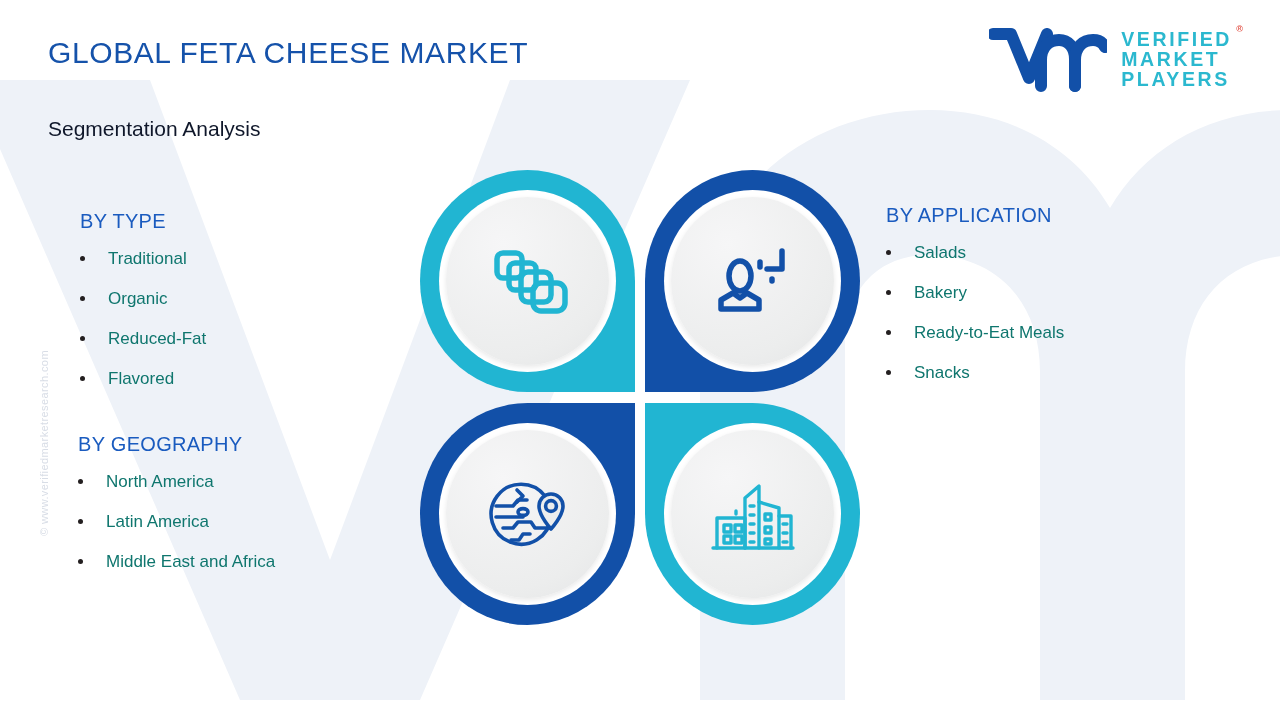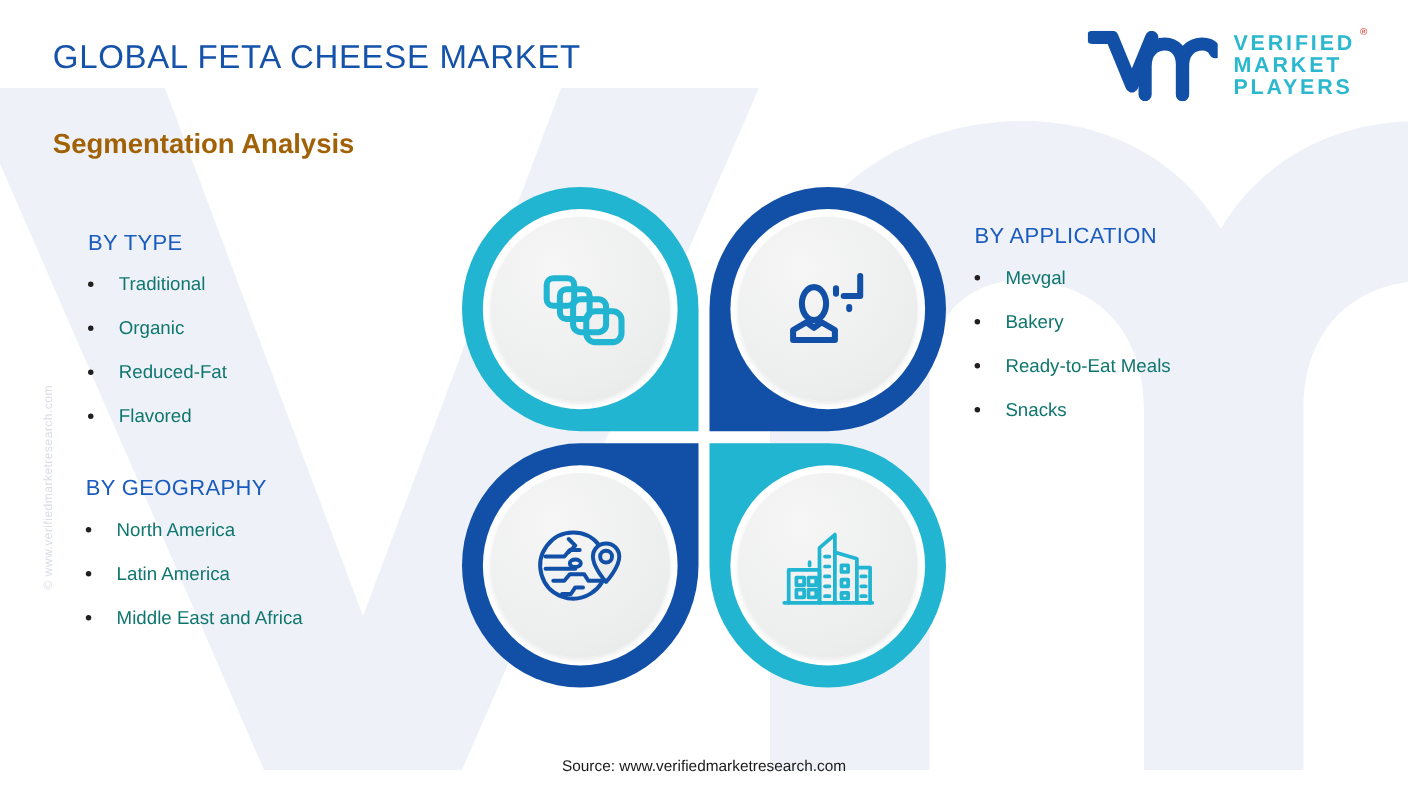--- a/index.html
+++ b/index.html
@@ -60,9 +60,9 @@
     position: absolute;
     left: 48px;
     top: 117px;
-    font-size: 25px;
-    font-weight: bold;
-    color: #a16207;
+    font-size: 21px;
+    font-weight: normal;
+    color: #0f172a;
     z-index: 3;
   }
 

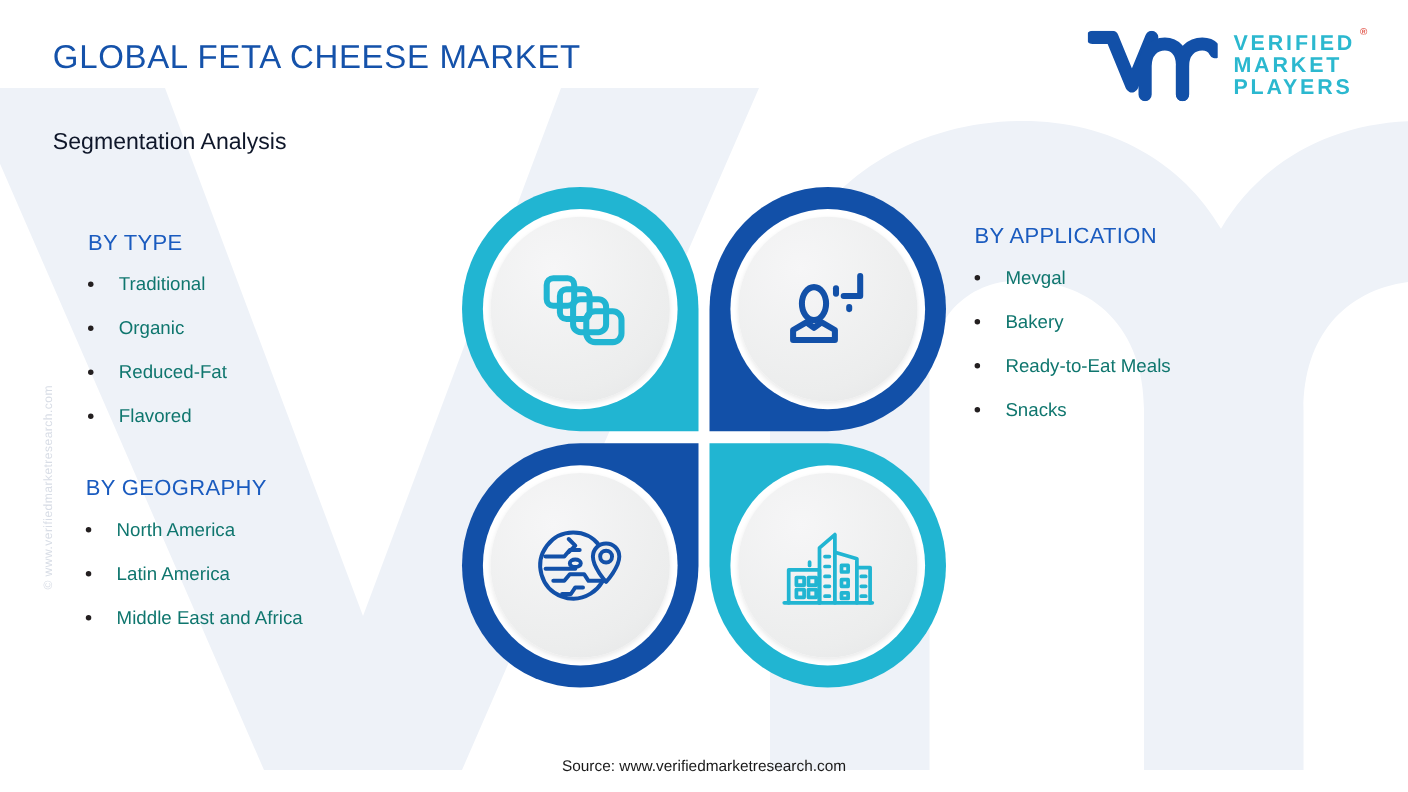--- a/index.html
+++ b/index.html
@@ -263,7 +263,7 @@
   <div class="seg seg-application">
     <div class="seg-heading">BY APPLICATION</div>
     <ul class="seg-list">
-      <li><span class="bullet"></span><span>Mevgal</span></li>
+      <li><span class="bullet"></span><span>Salads</span></li>
       <li><span class="bullet"></span><span>Bakery</span></li>
       <li><span class="bullet"></span><span>Ready-to-Eat Meals</span></li>
       <li><span class="bullet"></span><span>Snacks</span></li>

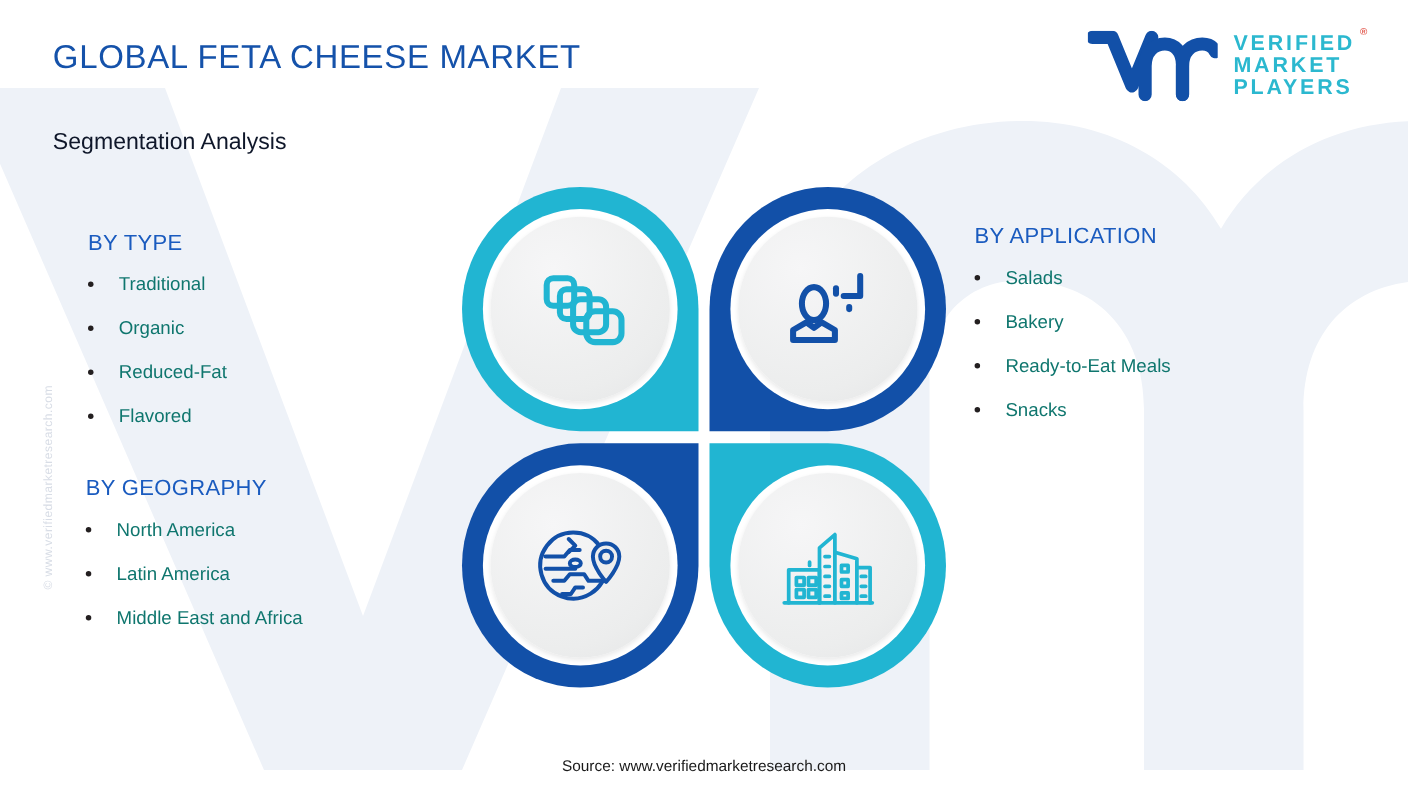--- a/index.html
+++ b/index.html
@@ -356,7 +356,6 @@
 
   </div>
 
-  <div class="source">Source: www.verifiedmarketresearch.com</div>
 
 </div>
 

